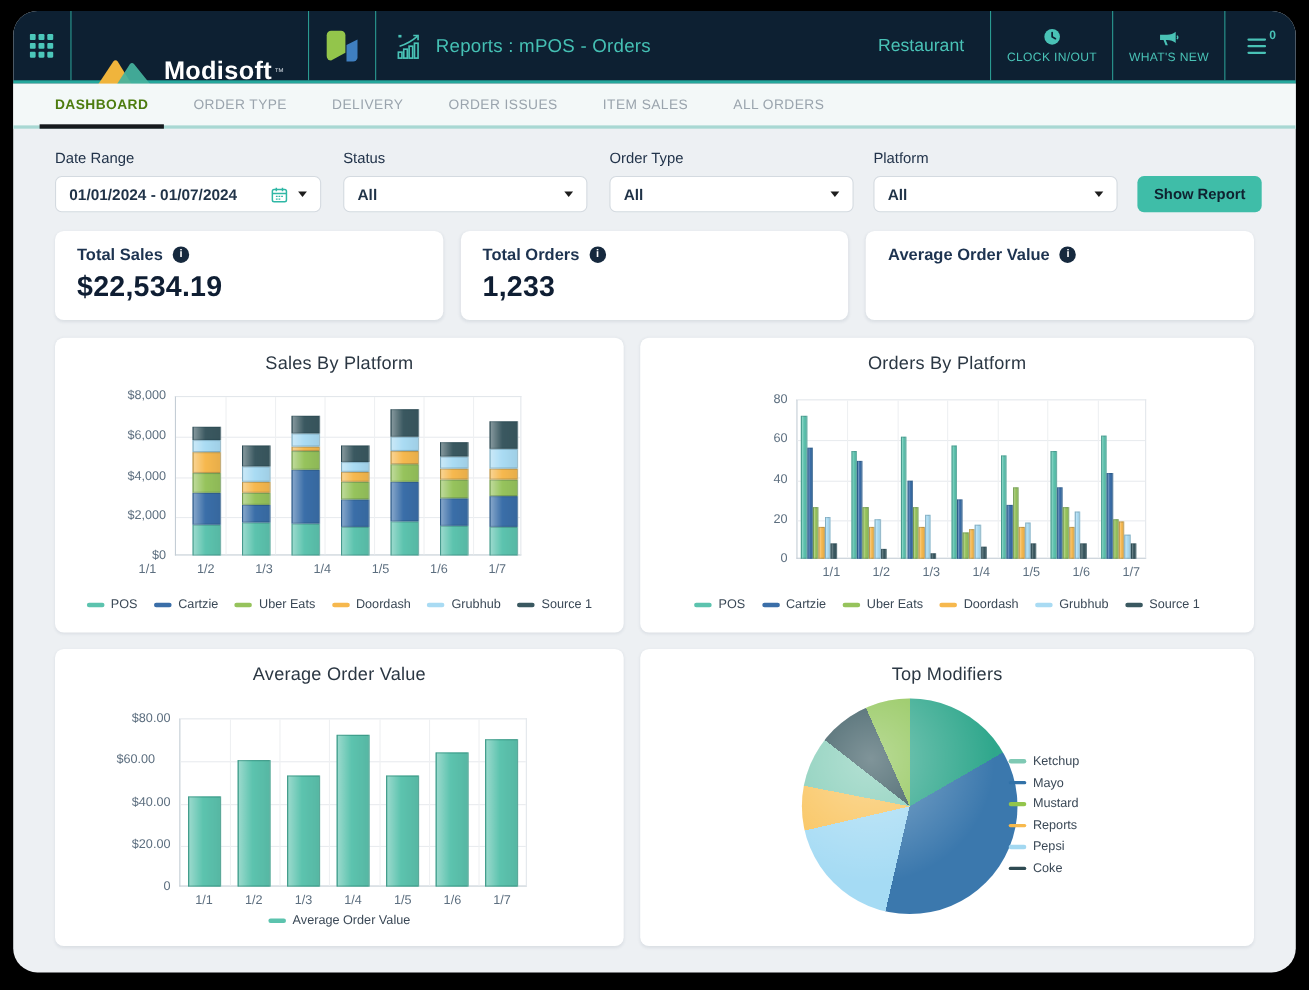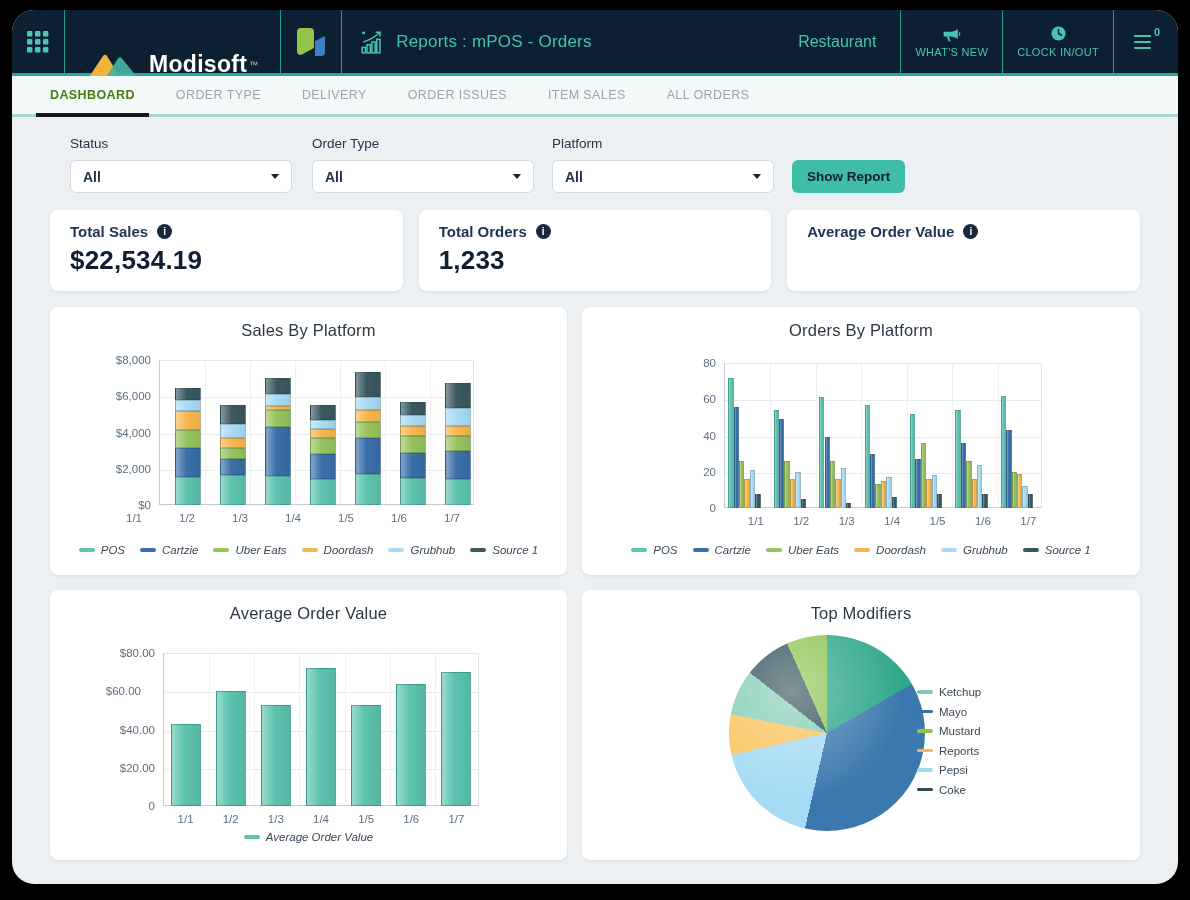--- a/index.html
+++ b/index.html
@@ -134,18 +134,18 @@
     <div class="nav-right">
       <div class="restaurant">Restaurant</div>
       <div class="nav-action sep-l">
+        <svg width="17" height="17" viewBox="0 0 24 24">
+          <circle cx="12" cy="12" r="10" fill="#49c2b6"></circle>
+          <path d="M12 6.5 V12 l4.2 2.4" stroke="#0d2032" stroke-width="2.2" fill="none" stroke-linecap="round"></path>
+        </svg>
+        <span>CLOCK IN/OUT</span>
+      </div>
+      <div class="nav-action sep-l">
         <svg width="19" height="16" viewBox="0 0 24 20">
           <path d="M2 7 v6 h4 l2.3 6 h2.6 l-2.3 -6 h1.4 c4 0 7.5 1.2 10 3.4 V3.6 C17.5 5.8 14 7 10 7 Z" fill="#49c2b6"></path>
           <path d="M21.5 8 a3 3 0 0 1 0 4" stroke="#49c2b6" fill="none" stroke-width="1.6"></path>
         </svg>
         <span>WHAT'S NEW</span>
-      </div>
-      <div class="nav-action sep-l">
-        <svg width="17" height="17" viewBox="0 0 24 24">
-          <circle cx="12" cy="12" r="10" fill="#49c2b6"></circle>
-          <path d="M12 6.5 V12 l4.2 2.4" stroke="#0d2032" stroke-width="2.2" fill="none" stroke-linecap="round"></path>
-        </svg>
-        <span>CLOCK IN/OUT</span>
       </div>
       <div class="hamburger-cell sep-l">
         <span class="ham">

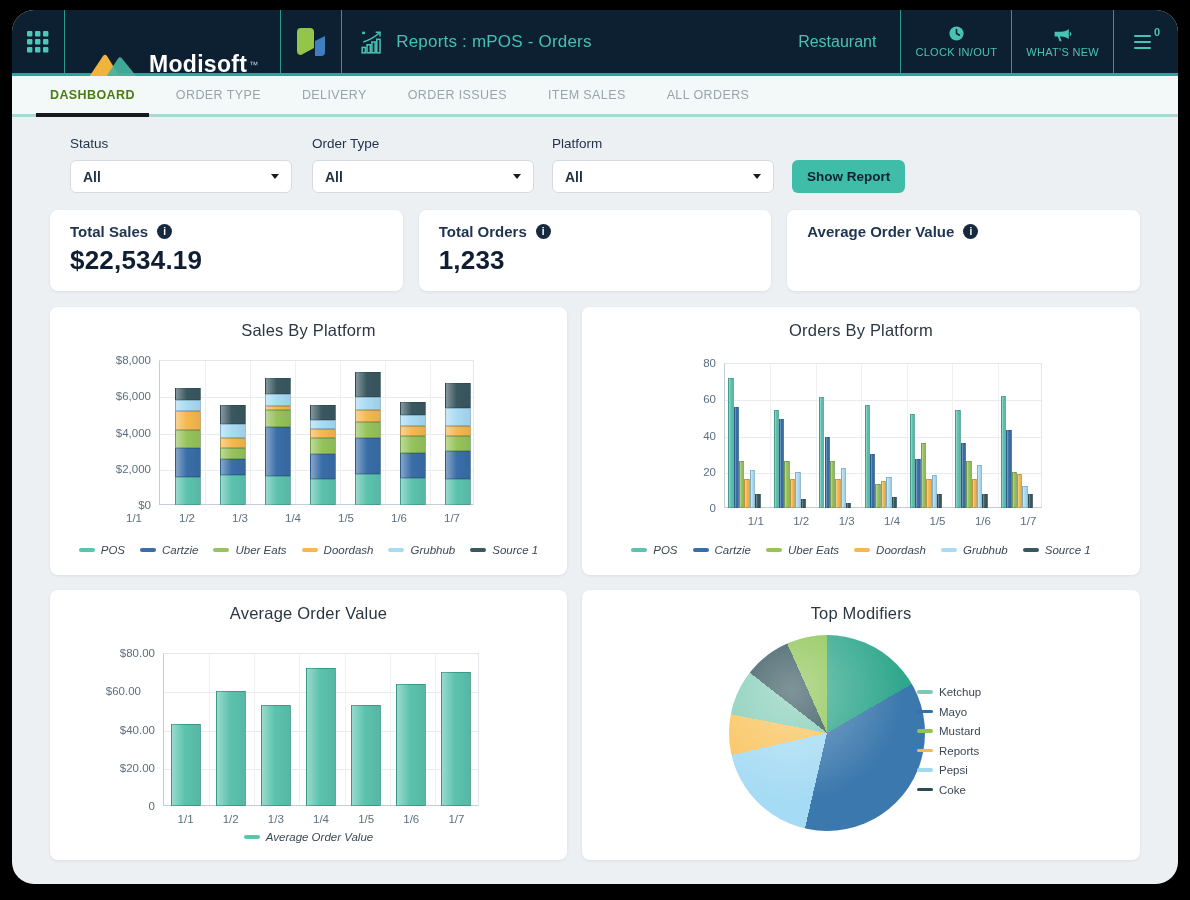--- a/index.html
+++ b/index.html
@@ -170,6 +170,19 @@
   <div class="content">
 
     <div class="filters">
+      <div class="fgroup">
+        <div class="flabel">Date Range</div>
+        <div class="fctrl w-date">
+          <span>01/01/2024 - 01/07/2024</span>
+          <span class="spring"></span>
+          <svg width="16" height="16" viewBox="0 0 20 20" fill="none" stroke="#2fb7a5" stroke-width="1.7">
+            <rect x="2" y="4" width="16" height="14" rx="2"></rect>
+            <path d="M2 8.5 h16 M6.5 2 v4 M13.5 2 v4"></path>
+            <path d="M6 12 h2 M9 12 h2 M12 12 h2 M6 15 h2 M9 15 h2" stroke-width="1.5"></path>
+          </svg>
+          <span class="caret"></span>
+        </div>
+      </div>
       <div class="fgroup ml20">
         <div class="flabel">Status</div>
         <div class="fctrl w-sel">

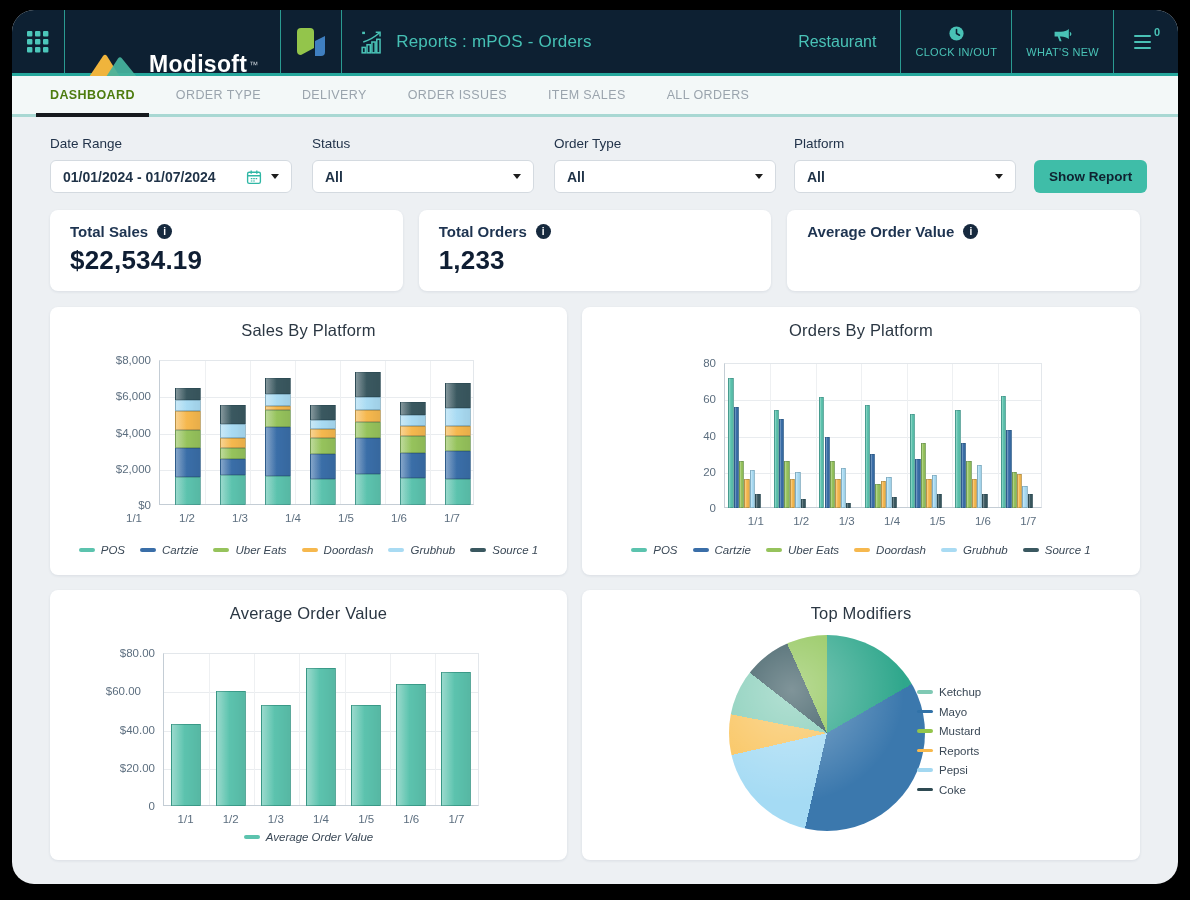--- a/index.html
+++ b/index.html
@@ -76,7 +76,7 @@
   .xtick{position:absolute;font-size:11.5px;color:#5c6e7f;transform:translateX(-50%);white-space:nowrap;}
   .vbar{position:absolute;background-image:linear-gradient(90deg,rgba(255,255,255,.38),rgba(255,255,255,0) 45%,rgba(0,0,0,.06));
     border:1px solid rgba(15,45,60,.22);}
-  .legend{position:absolute;left:0;right:0;display:flex;gap:15px;justify-content:center;align-items:center;font-style:italic;}
+  .legend{position:absolute;left:0;right:0;display:flex;gap:15px;justify-content:center;align-items:center;}
   .legend-item{display:flex;align-items:center;gap:6px;font-size:11.5px;color:#3a4856;font-weight:500;cursor:pointer;}
   .legend-swatch{width:16px;height:3.5px;border-radius:2px;flex-shrink:0;}
   .legend-col{position:absolute;display:flex;flex-direction:column;gap:7.5px;}

